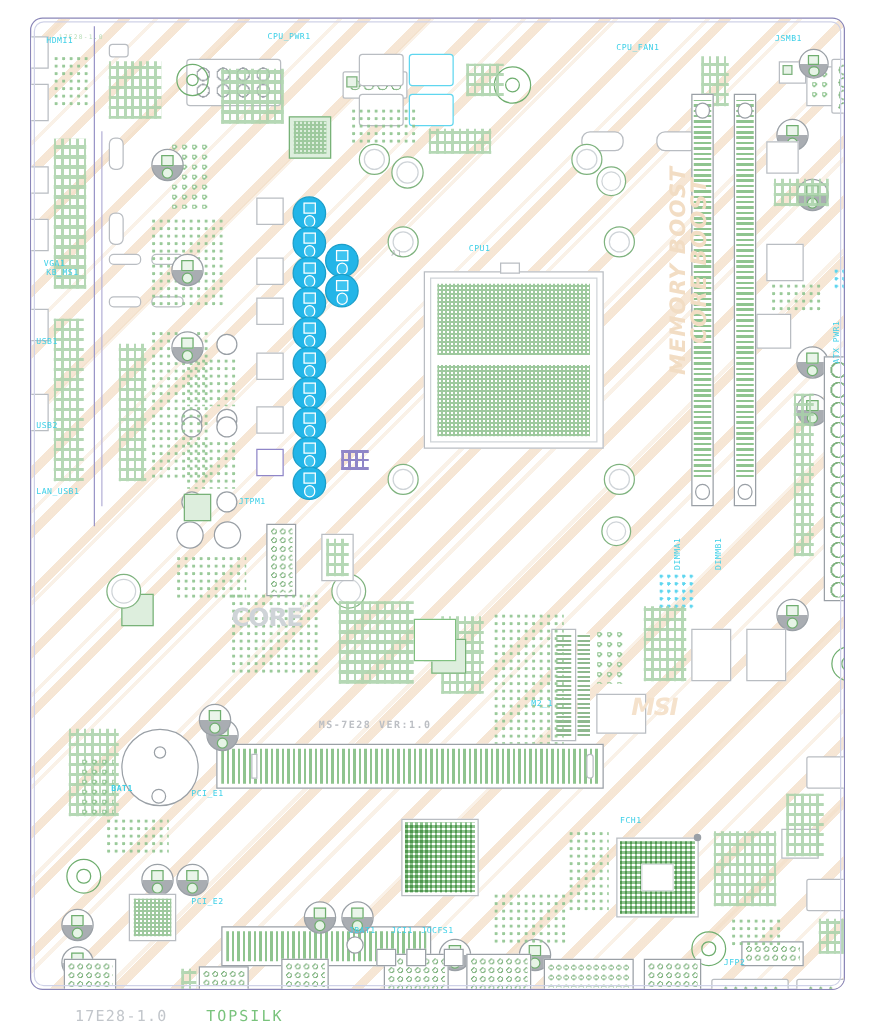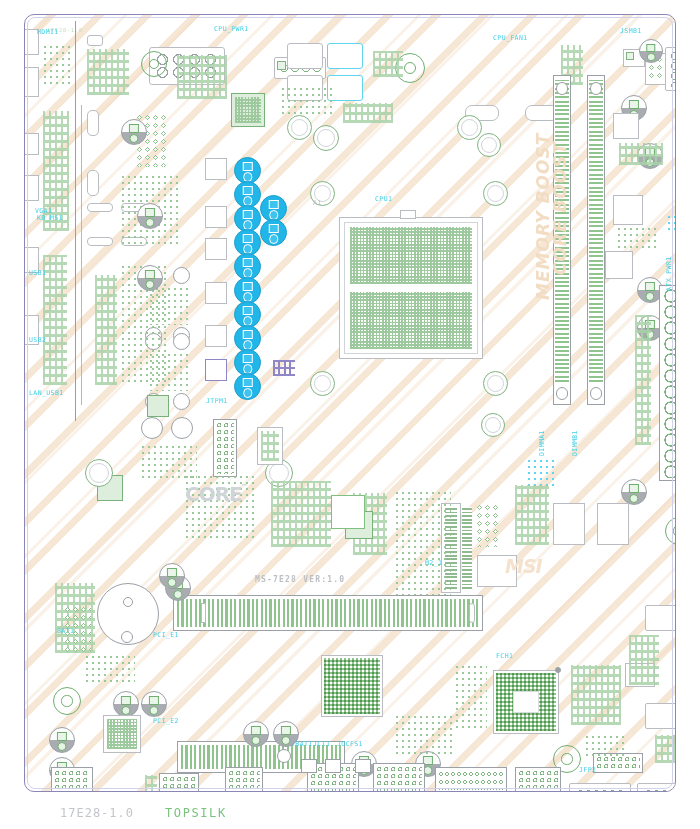--- a/index.html
+++ b/index.html
@@ -545,7 +545,7 @@
         <div class="lbl" style="left: 595px; top: 12px;">JSMB1</div>
         <div class="lbl" style="left: 350px; top: 180px;">CPU1</div>
         <div class="lbl grey" style="left: 288px; top: 184px;">A1</div>
-        <div class="lbl" style="left: 166px; top: 382px; margin-left: 15px;">JTPM1</div>
+        <div class="lbl" style="left: 166px; top: 382px;">JTPM1</div>
         <div class="lbl" style="left: 400px; top: 544px;">M2_1</div>
         <div class="lbl" style="left: 471px; top: 637px;">FCH1</div>
         <div class="lbl" style="left: 513px; top: 441px; transform-origin: 0px 0px; transform: rotate(-90deg);">DIMMA1</div>

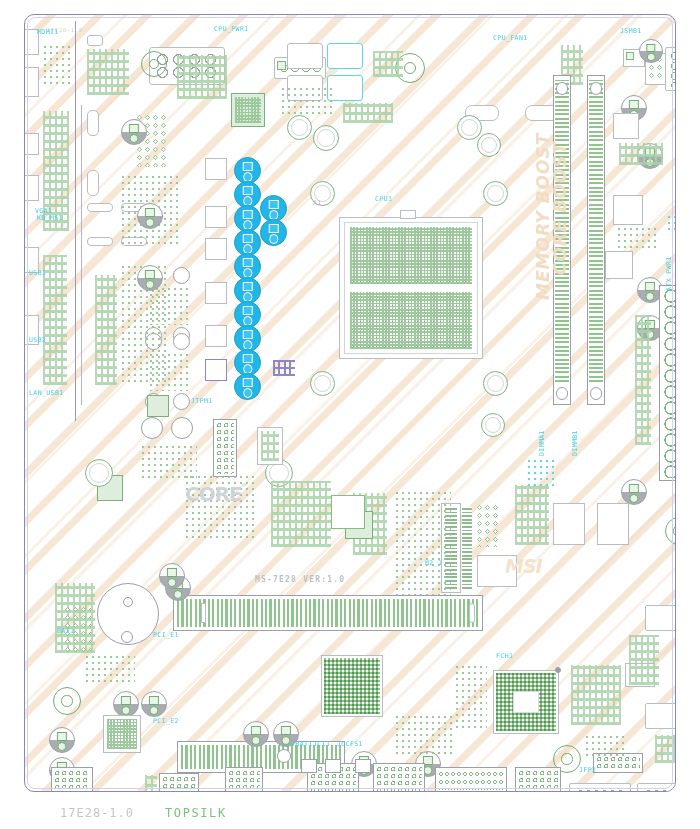--- a/index.html
+++ b/index.html
@@ -551,7 +551,7 @@
         <div class="lbl" style="left: 513px; top: 441px; transform-origin: 0px 0px; transform: rotate(-90deg);">DIMMA1</div>
         <div class="lbl" style="left: 546px; top: 441px; transform-origin: 0px 0px; transform: rotate(-90deg);">DIMMB1</div>
         <div class="lbl" style="left: 640px; top: 276px; transform-origin: 0px 0px; transform: rotate(-90deg);">ATX_PWR1</div>
-        <div class="lbl" style="left: 32px; top: 612px;">BAT1</div>
+        <div class="lbl" style="left: 64px; top: 612px; font-weight: bold;">BAT1</div>
         <div class="lbl" style="left: 128px; top: 616px;">PCI_E1</div>
         <div class="lbl" style="left: 128px; top: 702px;">PCI_E2</div>
         <div class="lbl" style="left: 266px; top: 725px;">JBAT1</div>

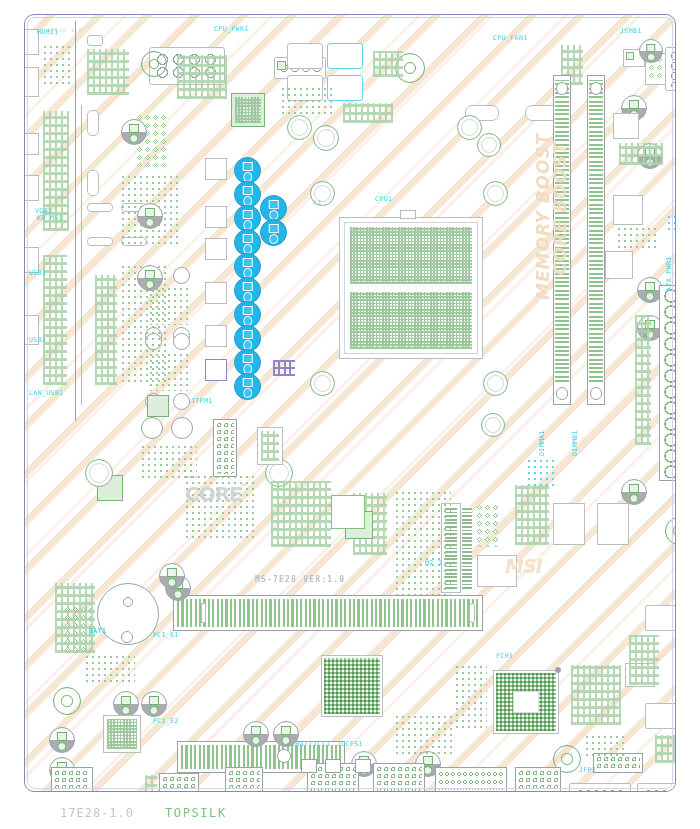--- a/index.html
+++ b/index.html
@@ -554,7 +554,7 @@
         <div class="lbl" style="left: 64px; top: 612px; font-weight: bold;">BAT1</div>
         <div class="lbl" style="left: 128px; top: 616px;">PCI_E1</div>
         <div class="lbl" style="left: 128px; top: 702px;">PCI_E2</div>
-        <div class="lbl" style="left: 266px; top: 725px;">JBAT1</div>
+        <div class="lbl" style="left: 254px; top: 725px;">JBAT1</div>
         <div class="lbl" style="left: 288px; top: 725px;">JCI1</div>
         <div class="lbl" style="left: 312px; top: 725px;">JOCFS1</div>
         <div class="lbl" style="left: 554px; top: 751px;">JFP2</div>

